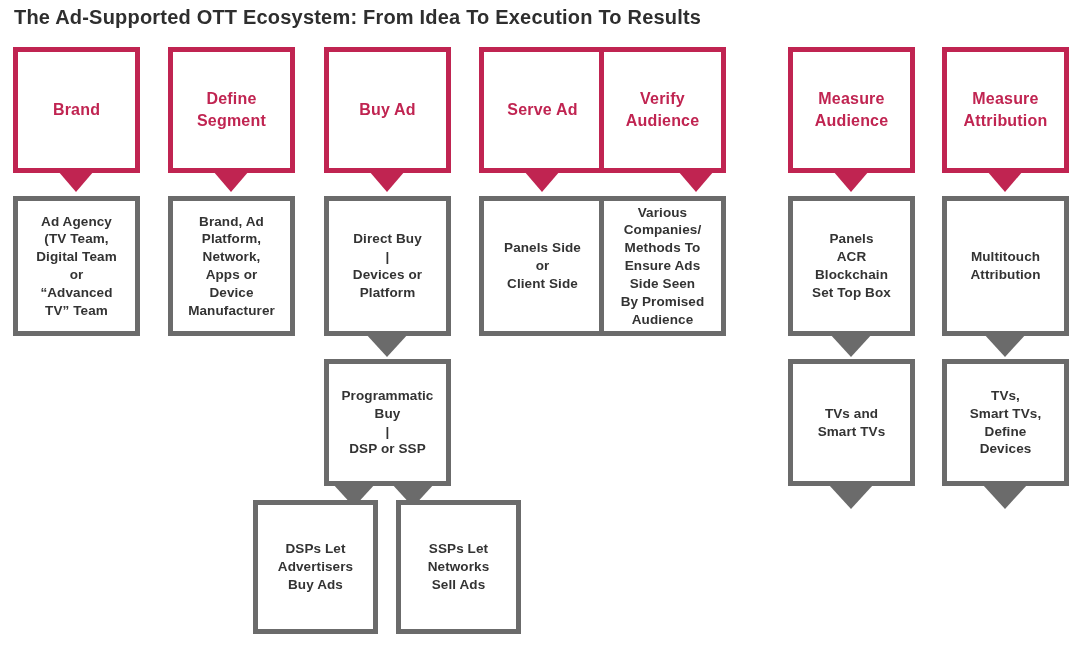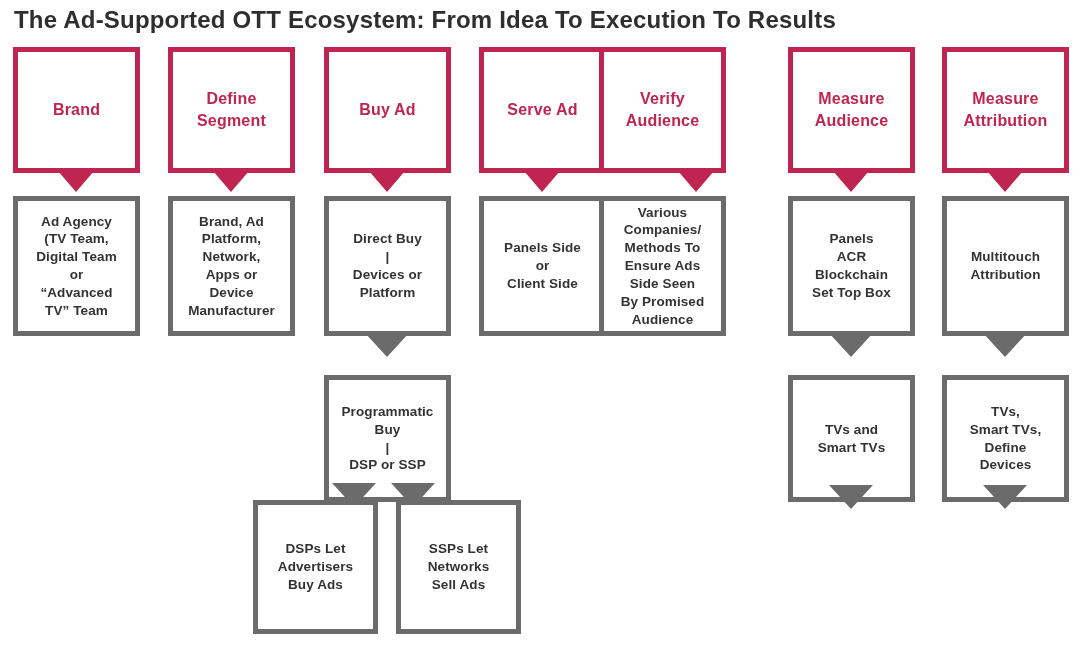--- a/index.html
+++ b/index.html
@@ -9,7 +9,7 @@
   }
   .title{
     position:absolute;left:14px;top:6px;width:1050px;
-    font-size:24px;font-weight:bold;color:#2e2e2e;letter-spacing:.2px;
+    font-size:20px;font-weight:bold;color:#2e2e2e;letter-spacing:.2px;
   }
   .box{
     position:absolute;box-sizing:border-box;background:#ffffff;

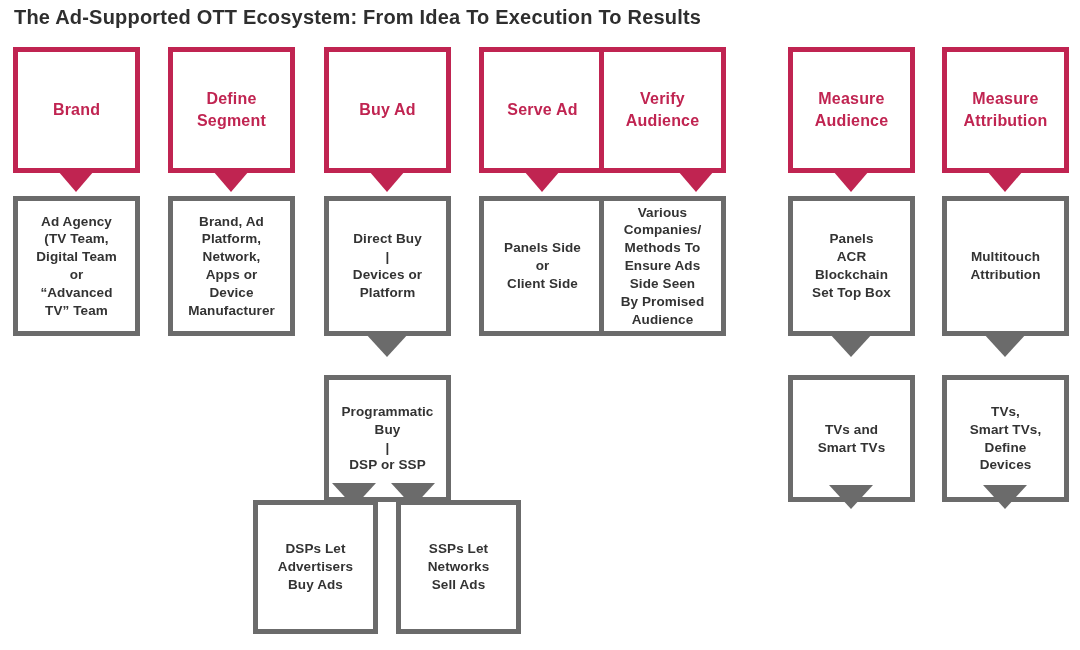--- a/index.html
+++ b/index.html
@@ -27,7 +27,7 @@
     width:127px;
   }
   .r2{top:196px;height:140px;}
-  .r3{top:359px;height:127px;margin-top:16px;}
+  .r3{top:359px;height:127px;}
   .r4{top:500px;height:134px;width:125px;text-align:center;}
   .c1{left:13px}.c2{left:168px}.c3{left:324px}.c4{left:479px}
   .c5{left:599px}.c6{left:788px}.c7{left:942px}

